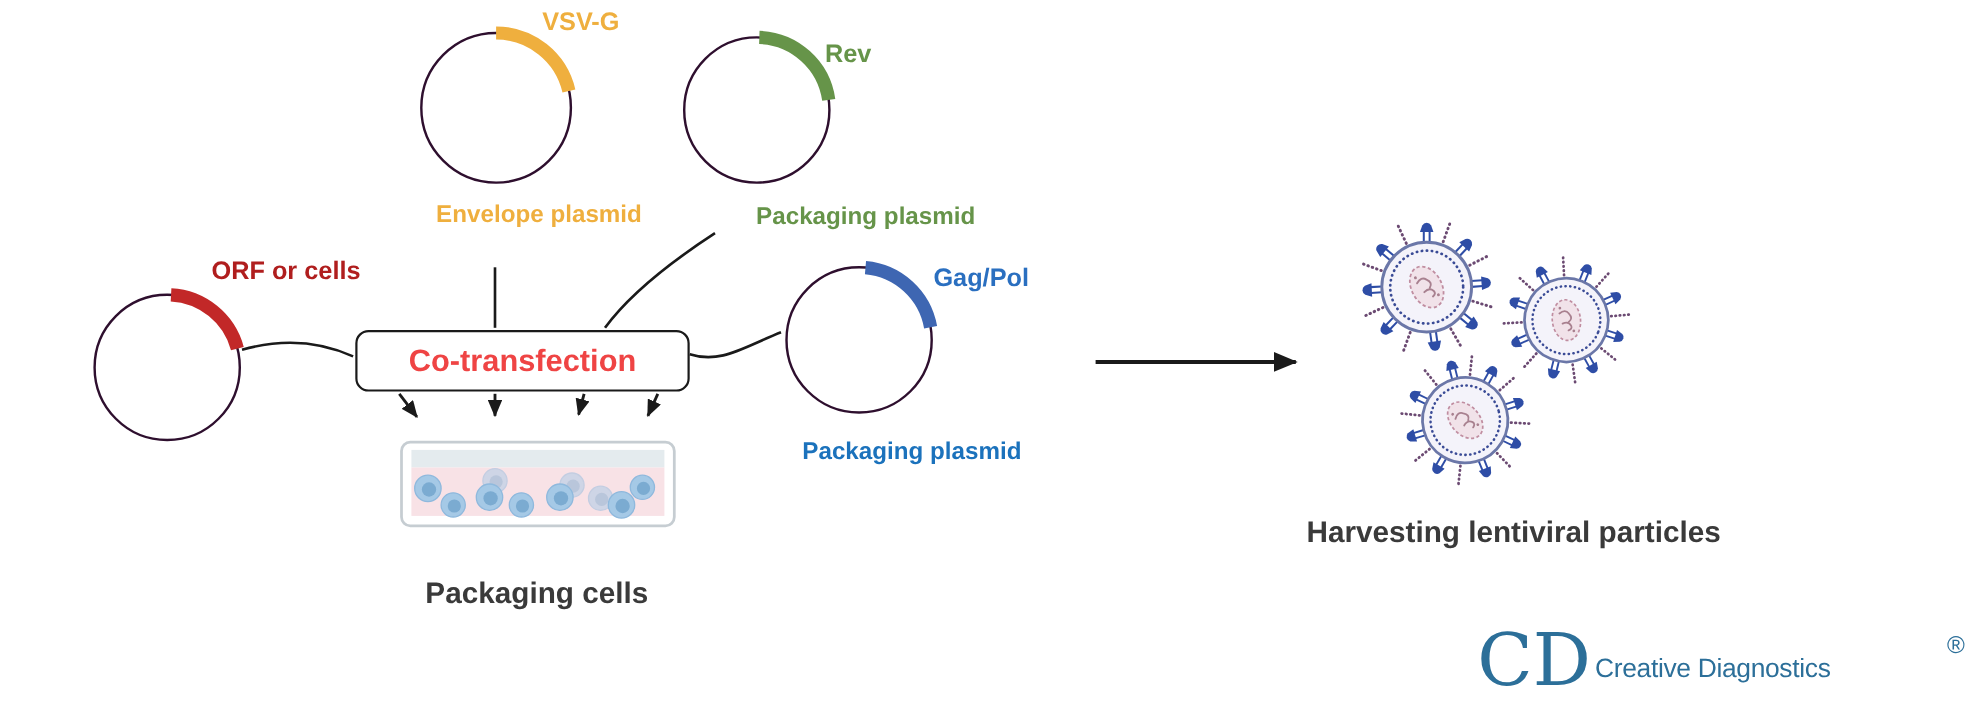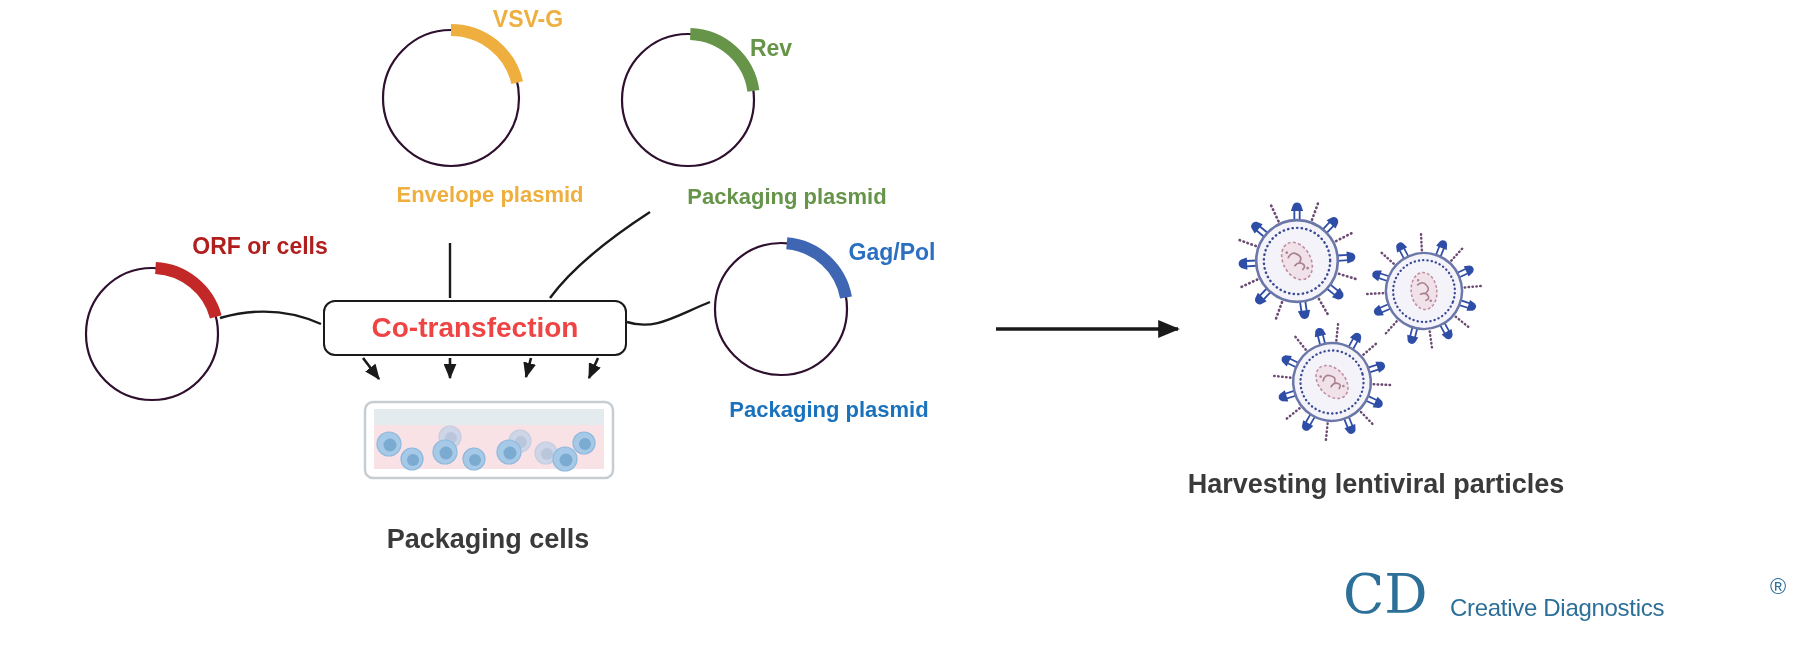--- a/index.html
+++ b/index.html
@@ -50,7 +50,7 @@
 
   
   .logo{position:absolute;left:1343px;top:568px;width:460px;height:80px;color:var(--logo-teal);}
-  .logo-cd{position:absolute;left:0;top:0;font-family:"DejaVu Serif", serif;font-size:54px;line-height:1;font-weight:400;}
+  .logo-cd{position:absolute;left:0;top:0;font-family:"DejaVu Serif", serif;font-size:66px;line-height:1;font-weight:400;}
   .logo-name{position:absolute;left:107px;top:26px;font-size:24px;font-weight:400;letter-spacing:-.3px;}
   .logo-reg{position:absolute;left:427px;top:6px;font-size:22px;font-weight:400;}
 </style>

